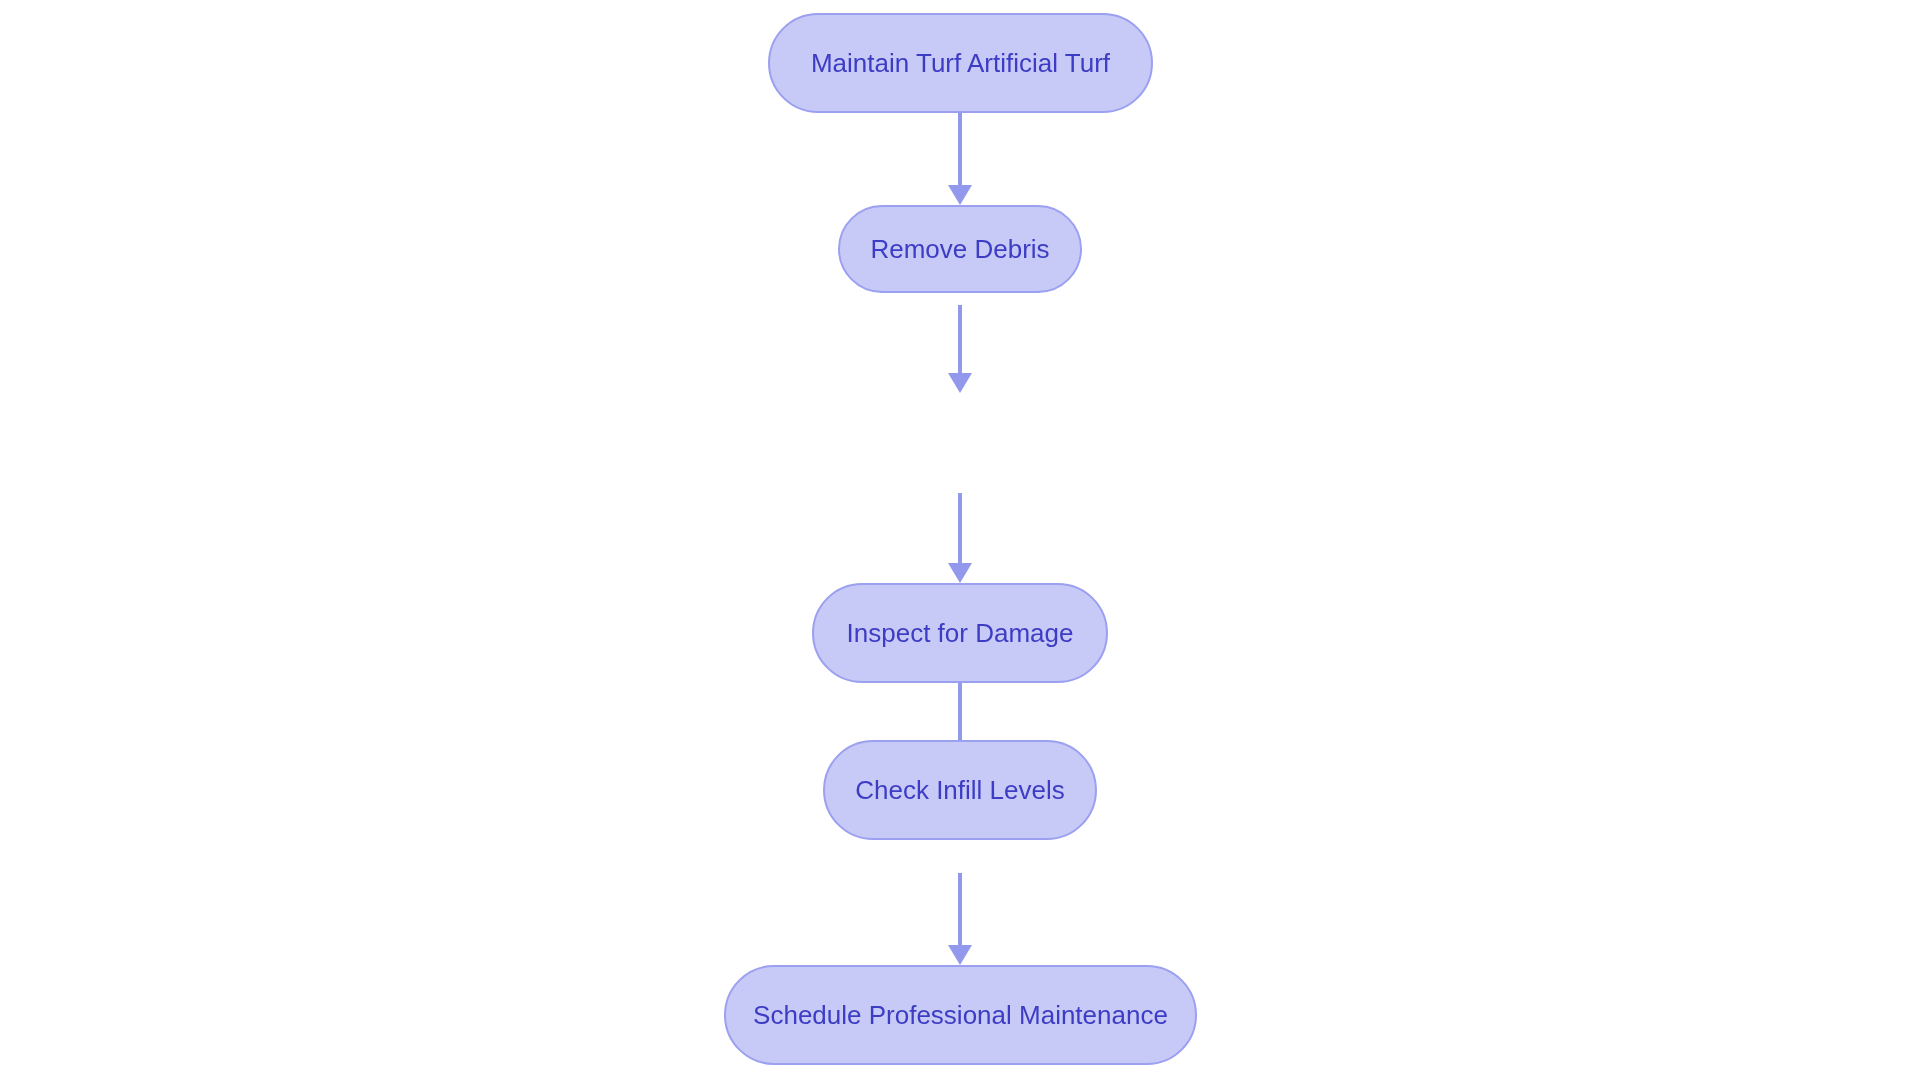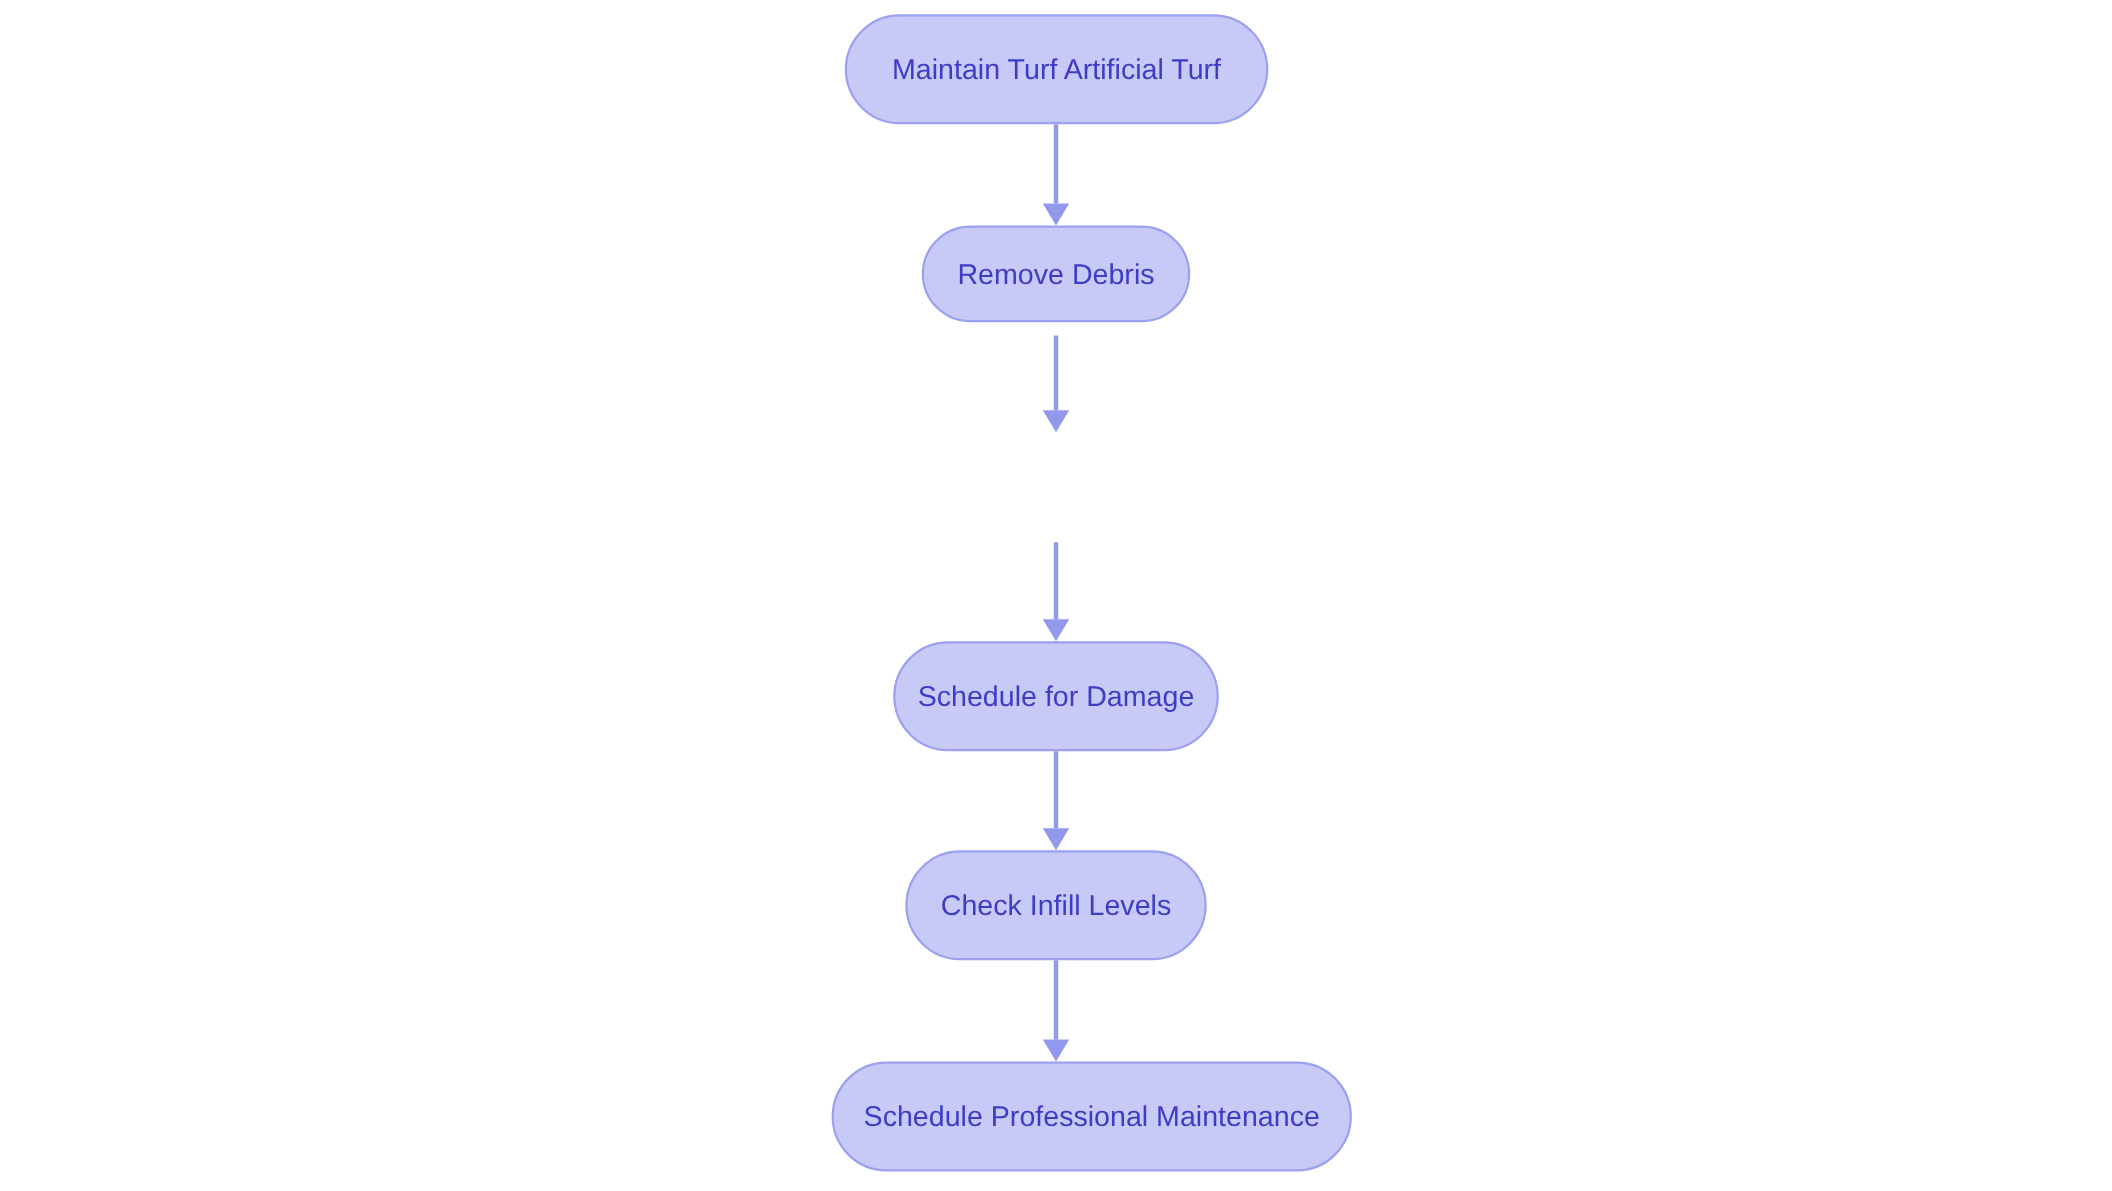--- a/index.html
+++ b/index.html
@@ -104,7 +104,7 @@
   </div>
 
   <div class="node pos-4">
-    <span>Schedule for Damage</span>
+    <span>Inspect for Damage</span>
   </div>
 
   <div class="arrow apos-4">

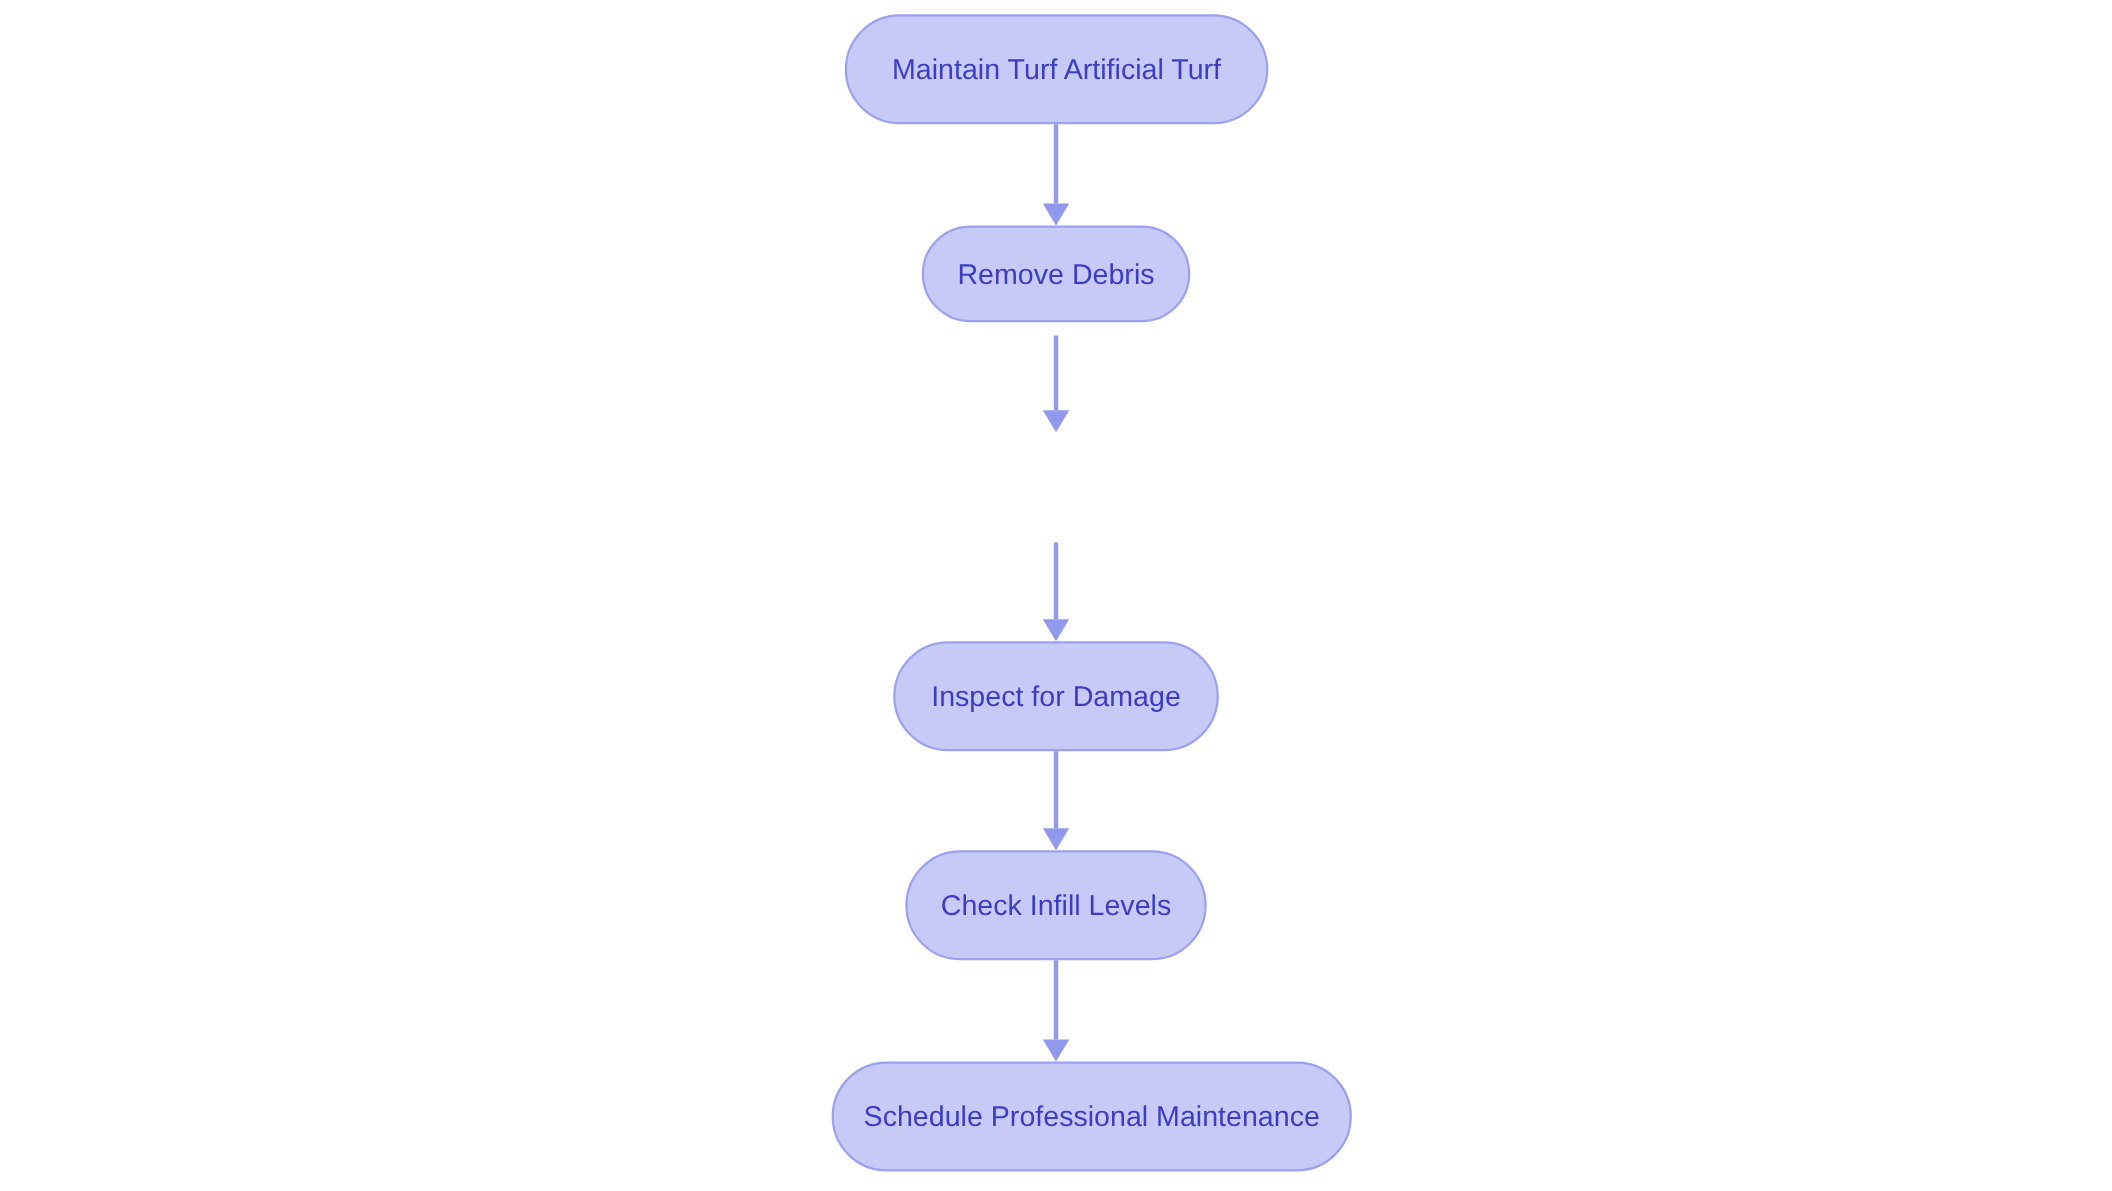--- a/index.html
+++ b/index.html
@@ -45,7 +45,7 @@
   .pos-2 { left: 838px; top: 205px; width: 244px; height: 88px; }
   .pos-3 { left: 829px; top: 393px; width: 262px; height: 100px; }
   .pos-4 { left: 812px; top: 583px; width: 296px; height: 100px; }
-  .pos-5 { left: 823px; top: 773px; width: 274px; height: 100px; }
+  .pos-5 { left: 823px; top: 740px; width: 274px; height: 100px; }
   .pos-6 { left: 756px; top: 965px; width: 473px; height: 100px; }
 
   .arrow {

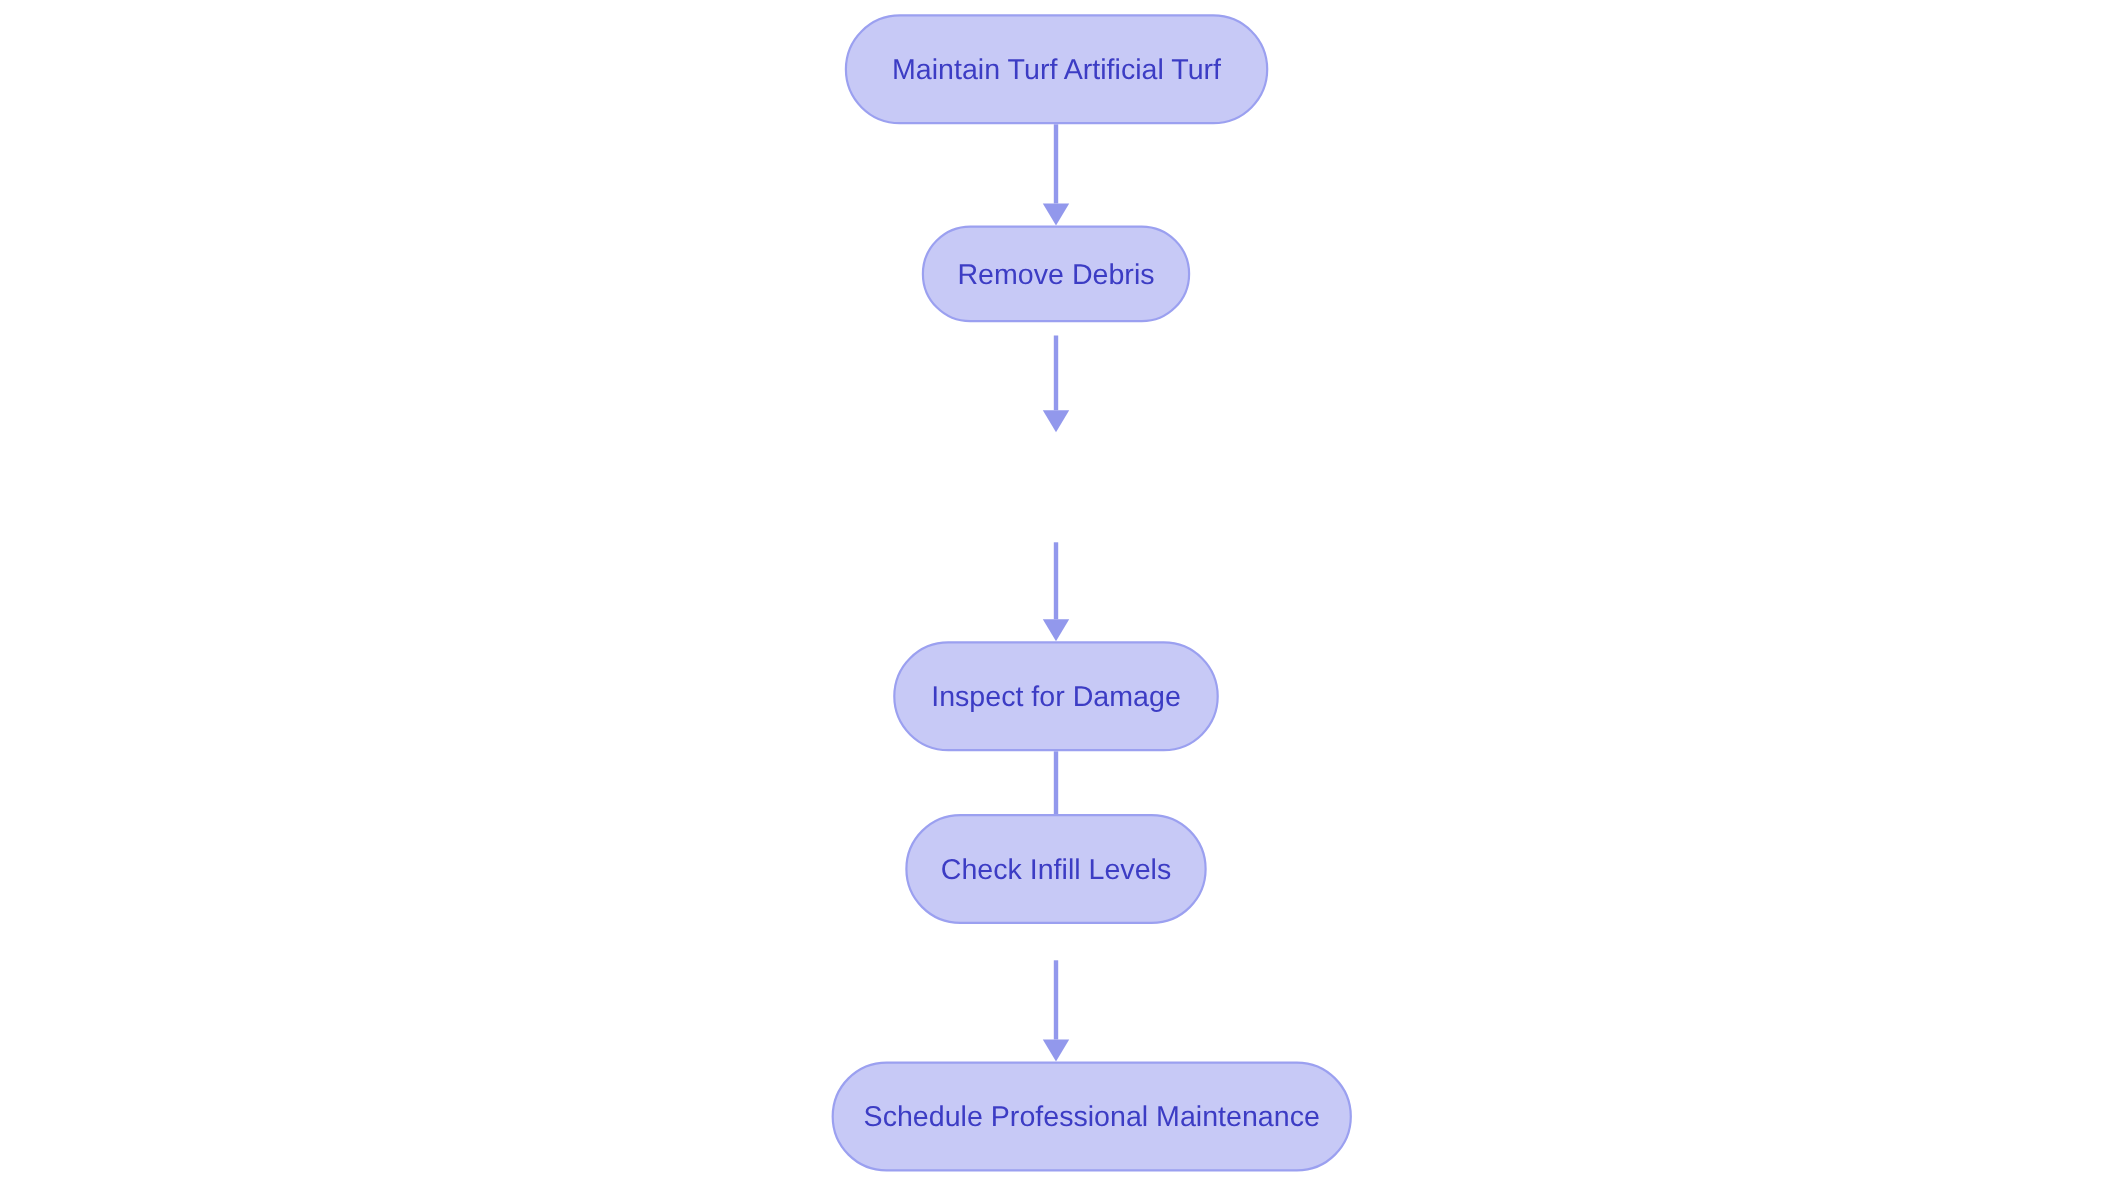--- a/index.html
+++ b/index.html
@@ -46,7 +46,7 @@
   .pos-3 { left: 829px; top: 393px; width: 262px; height: 100px; }
   .pos-4 { left: 812px; top: 583px; width: 296px; height: 100px; }
   .pos-5 { left: 823px; top: 740px; width: 274px; height: 100px; }
-  .pos-6 { left: 756px; top: 965px; width: 473px; height: 100px; }
+  .pos-6 { left: 724px; top: 965px; width: 473px; height: 100px; }
 
   .arrow {
     position: absolute;

